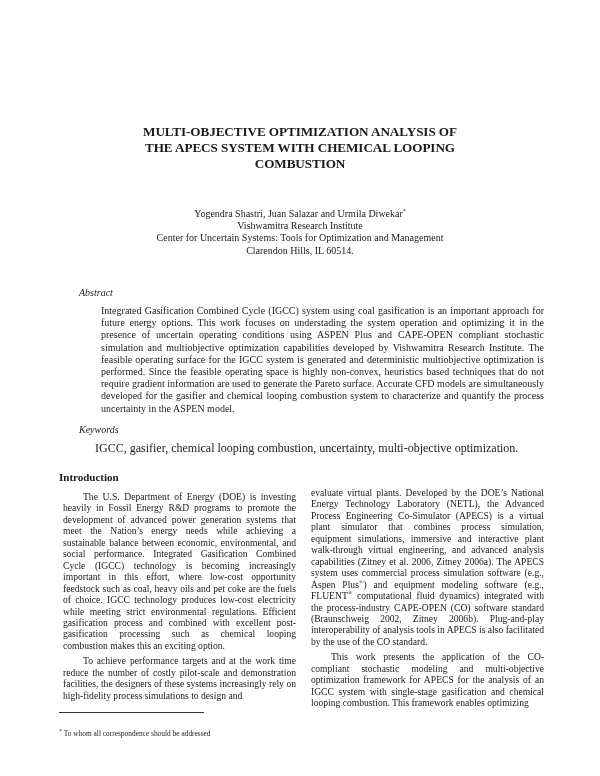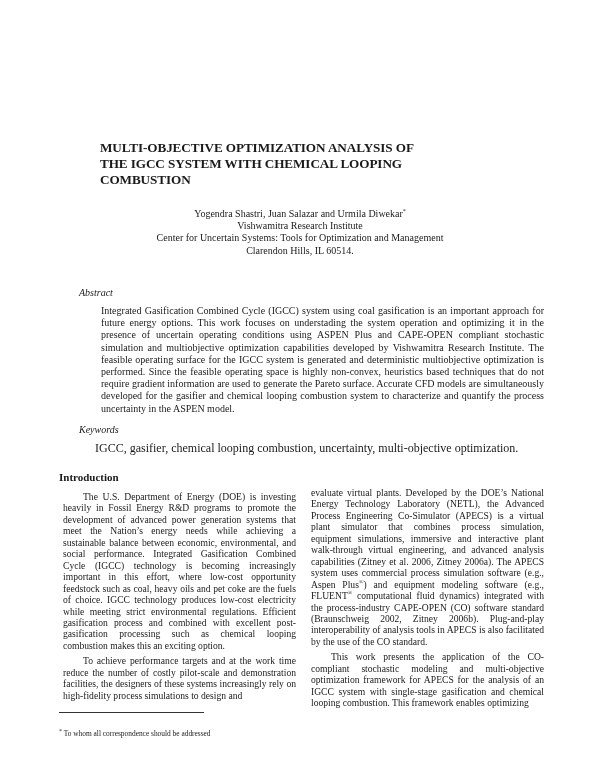--- a/index.html
+++ b/index.html
@@ -8,8 +8,8 @@
     font-family: "Liberation Serif", serif; color: #1a1a1a;
   }
   .title {
-    position: absolute; left: 100px; top: 140px; width: 400px;
-    font-weight: bold; font-size: 13.2px; line-height: 16px;
+    position: absolute; left: 100px; top: 124px; width: 400px;
+    text-align: center; font-weight: bold; font-size: 13.2px; line-height: 16px;
     letter-spacing: -0.1px;
   }
   .authors {

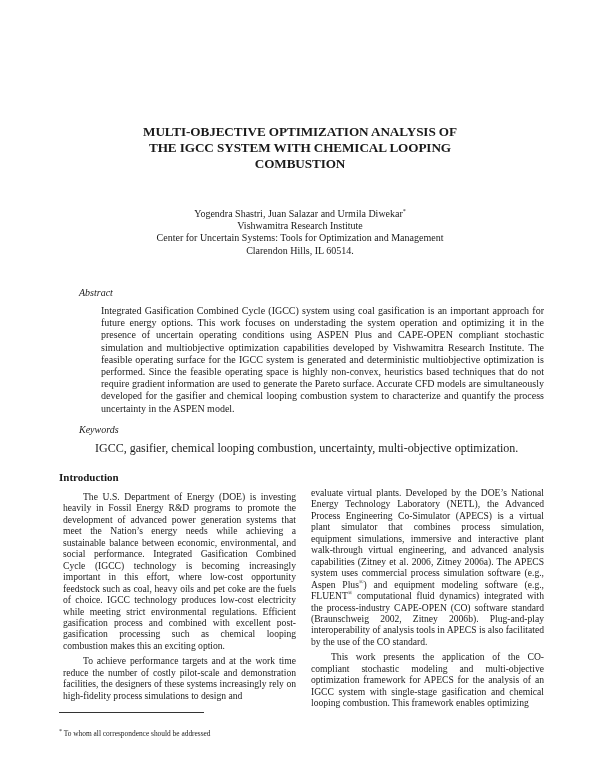--- a/index.html
+++ b/index.html
@@ -56,7 +56,7 @@
 
 <div class="title">
   <div>MULTI-OBJECTIVE OPTIMIZATION ANALYSIS OF</div>
-  <div>THE IGCC SYSTEM WITH CHEMICAL LOOPING</div>
+  <div>THE APECS SYSTEM WITH CHEMICAL LOOPING</div>
   <div>COMBUSTION</div>
 </div>
 

